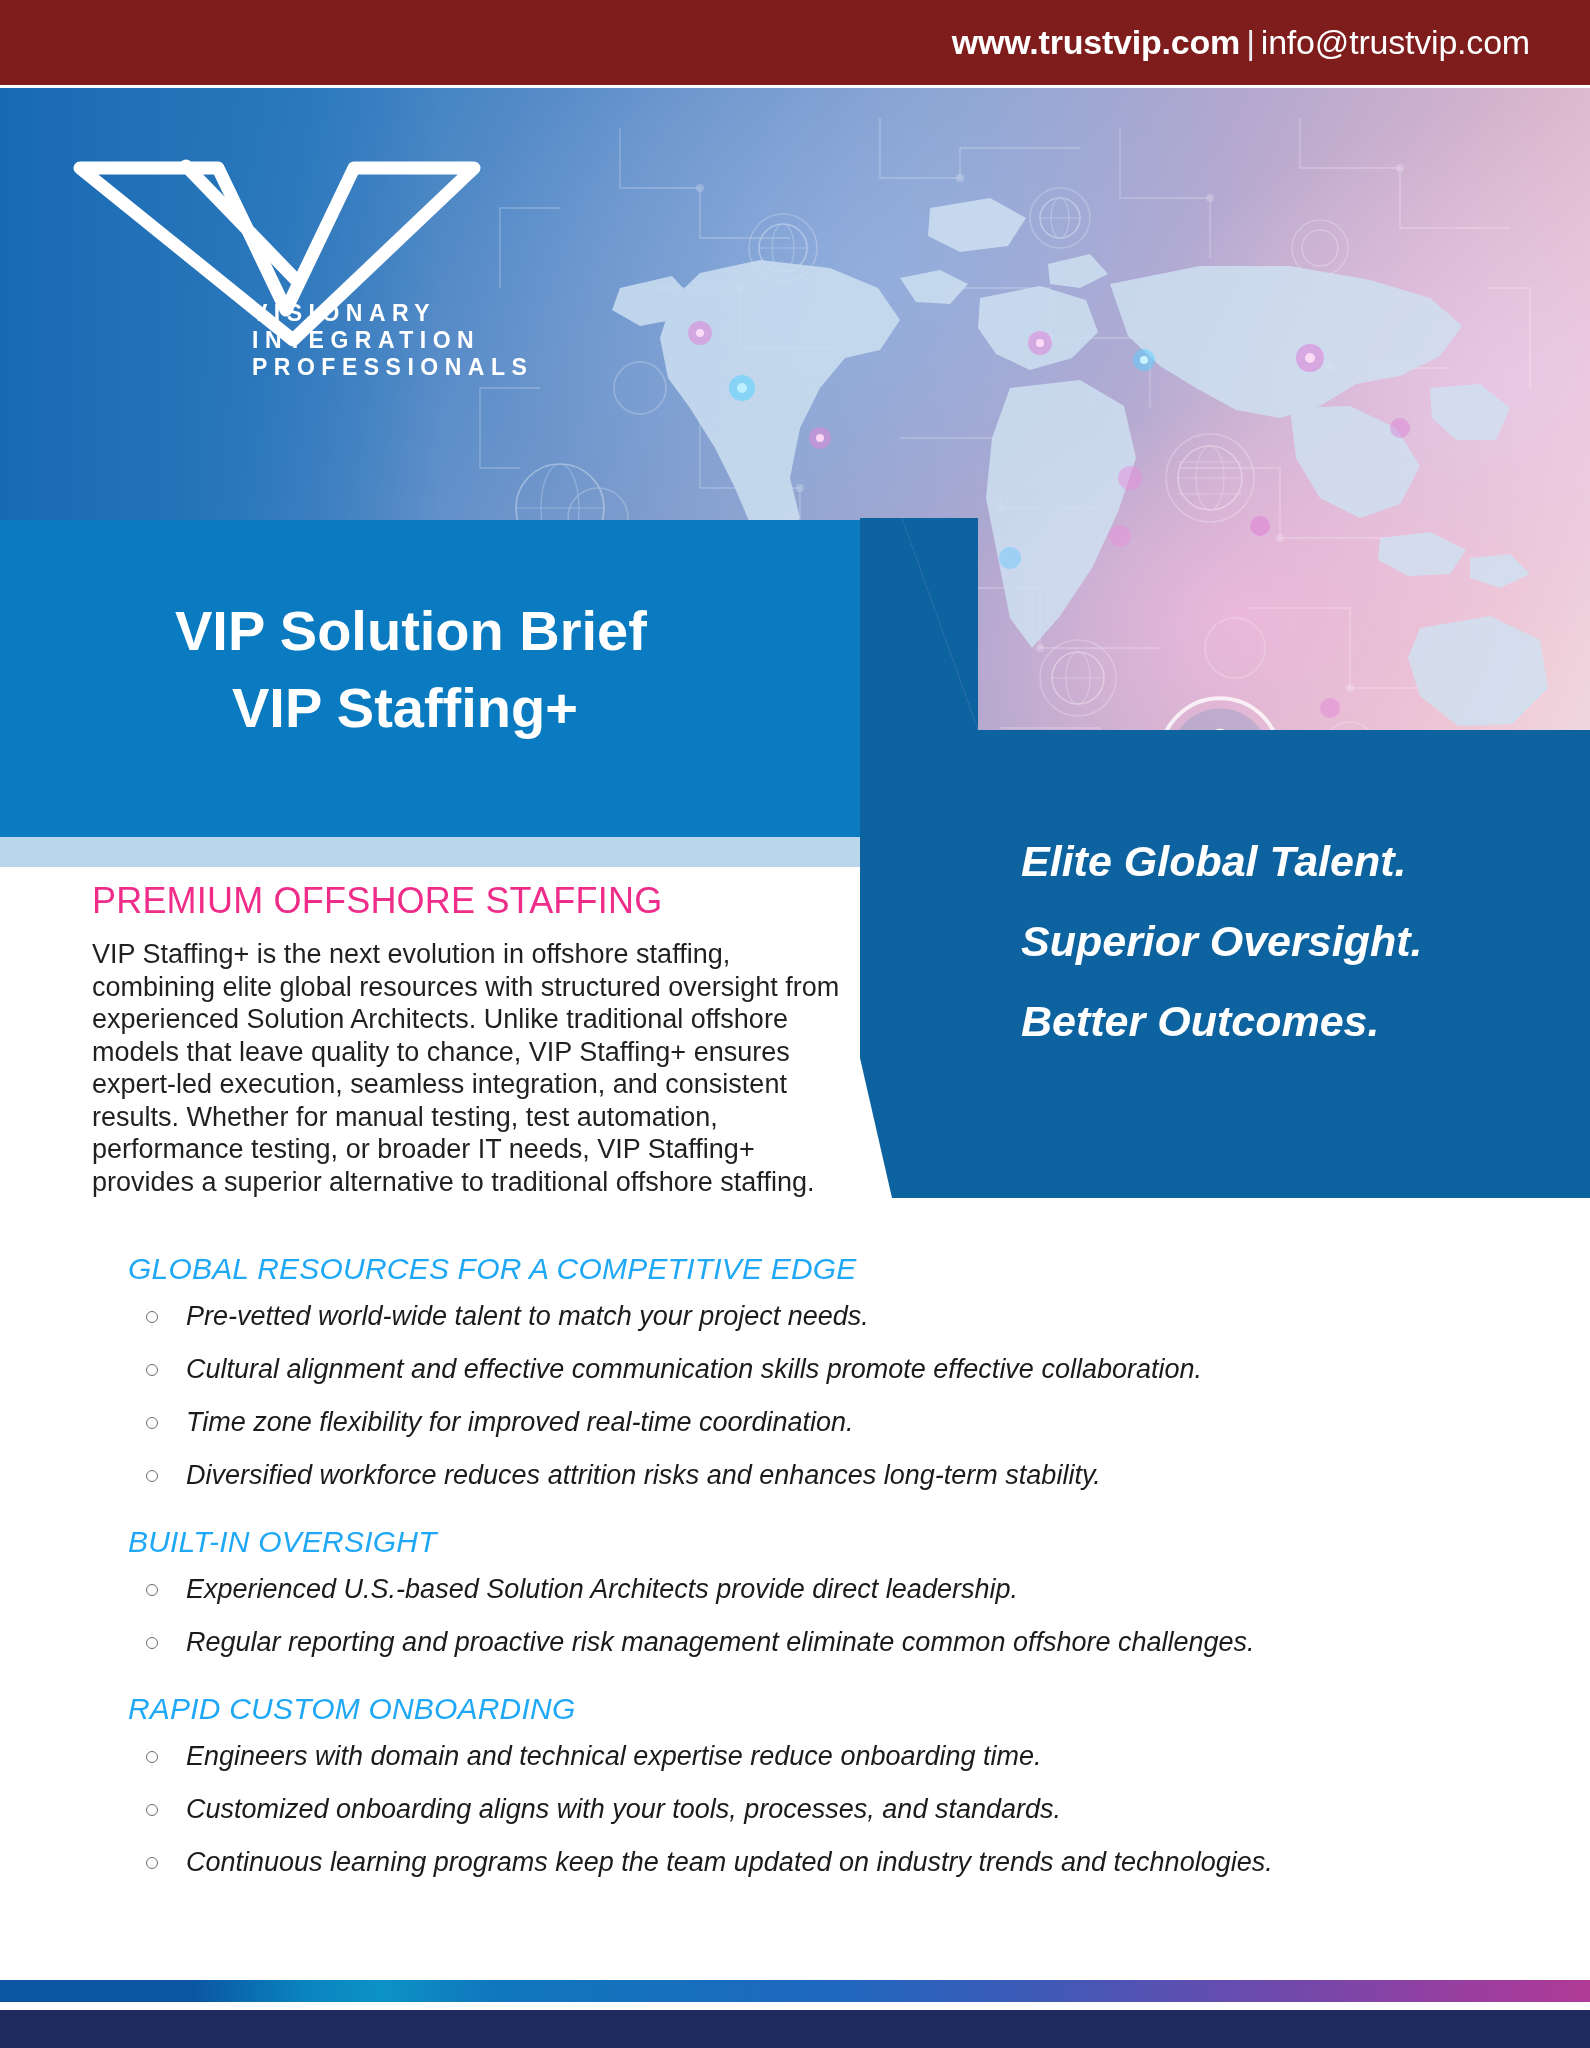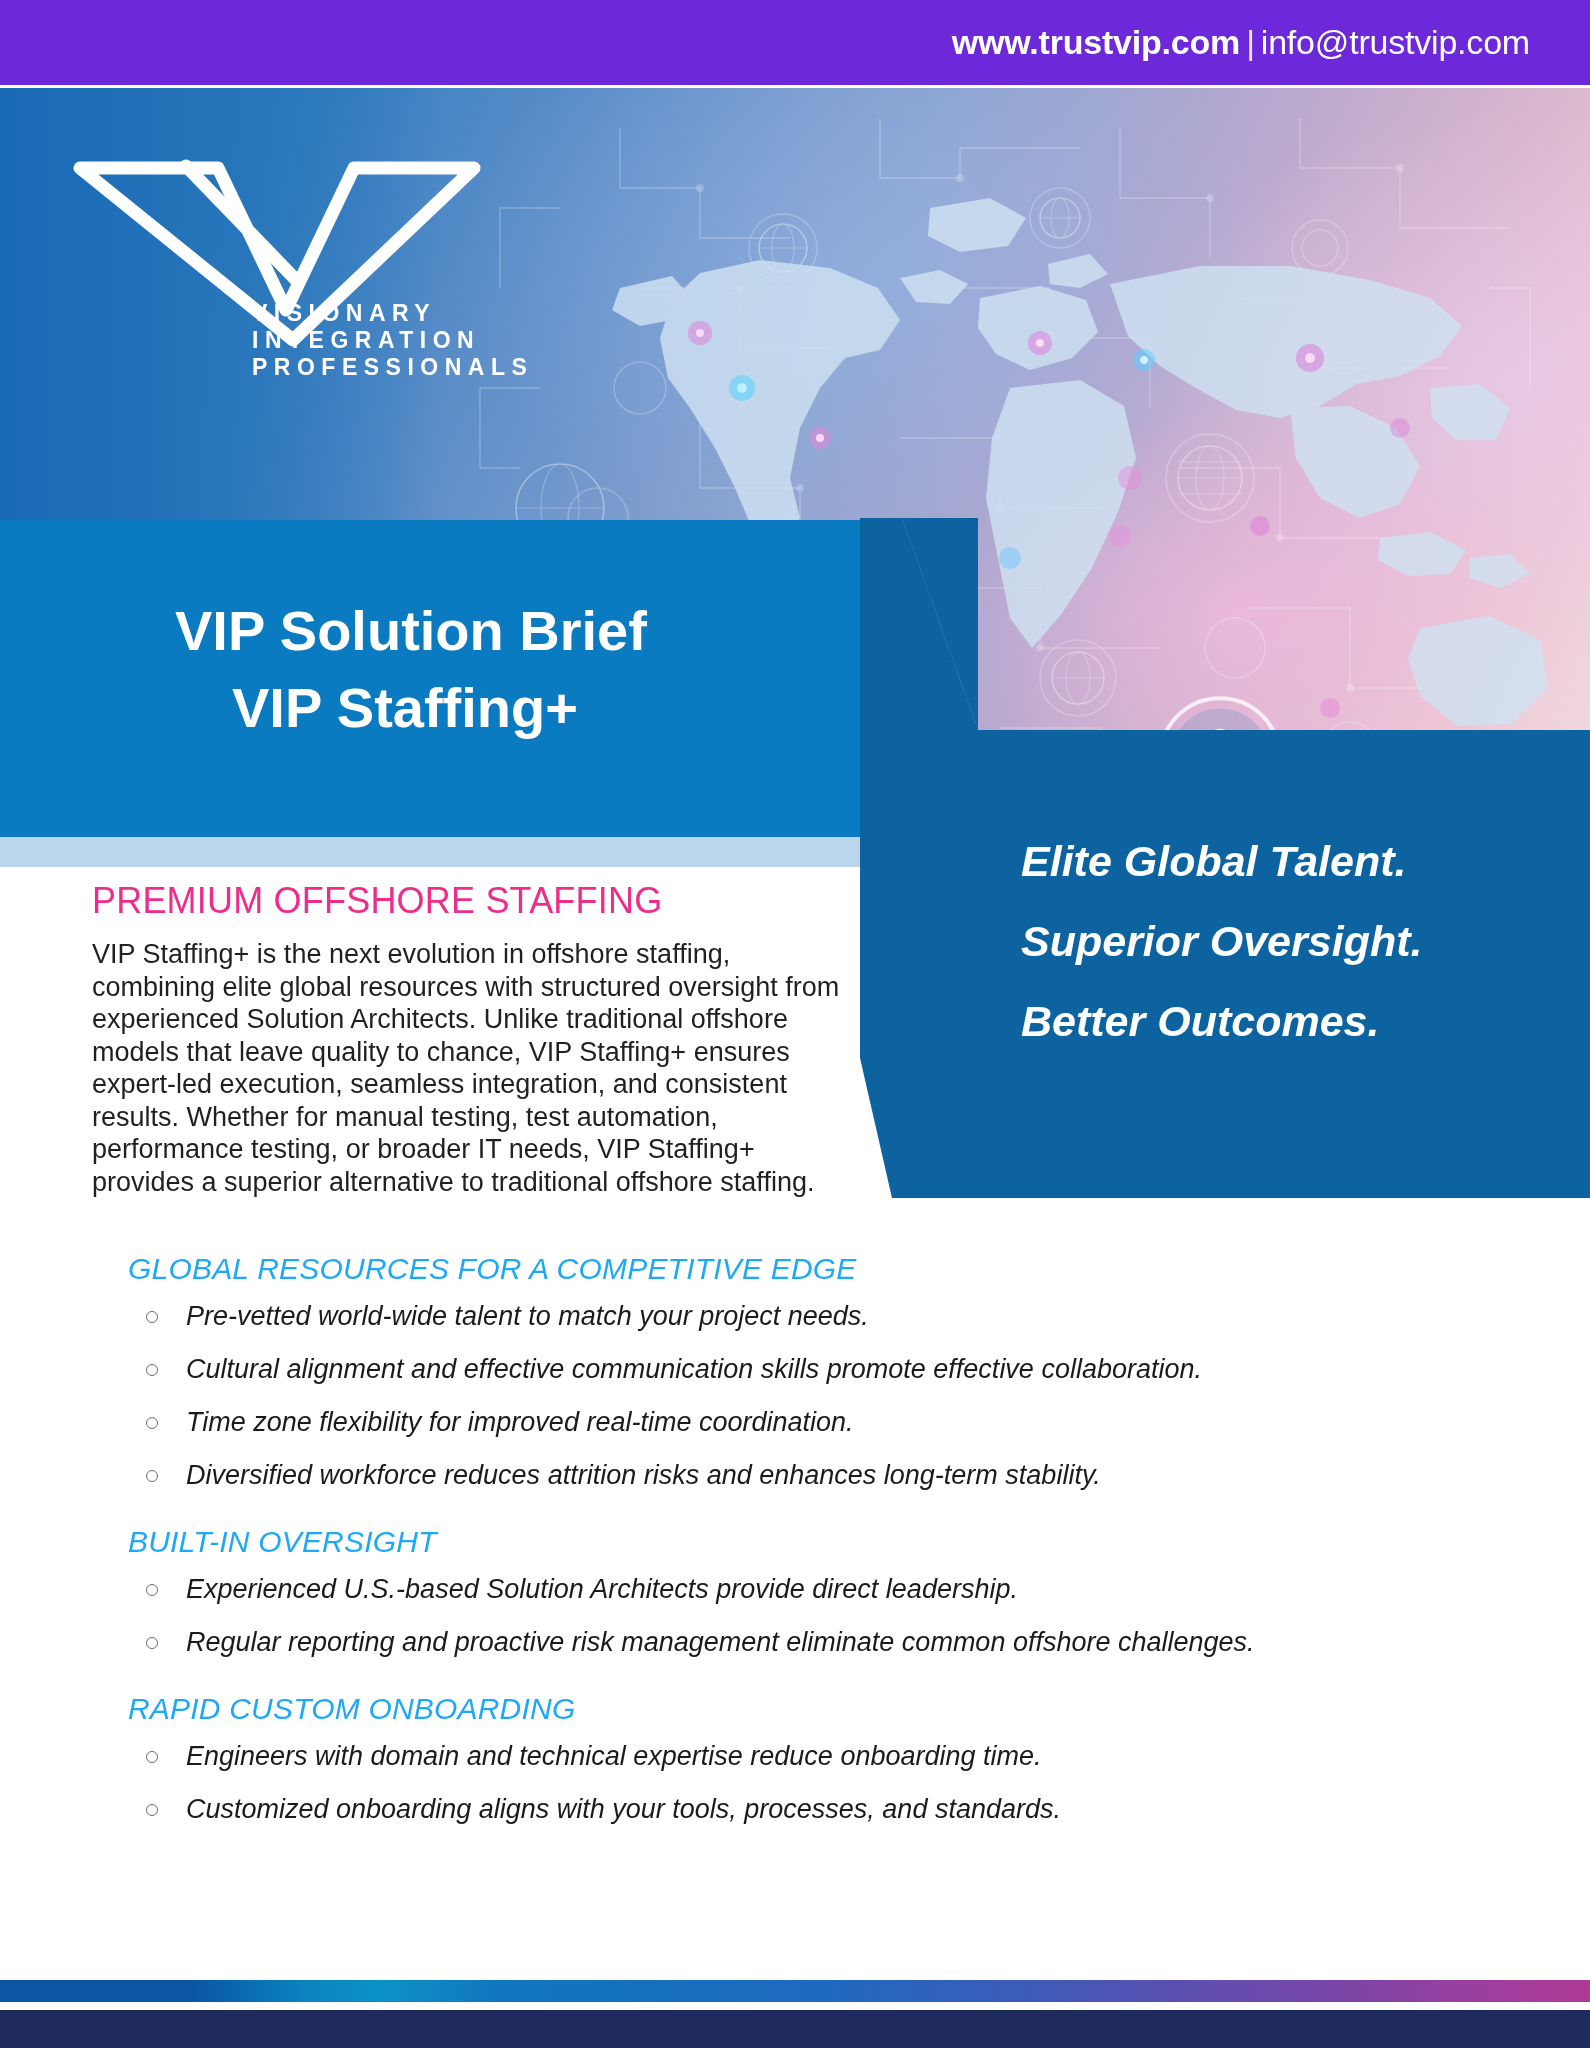--- a/index.html
+++ b/index.html
@@ -15,7 +15,7 @@
   .topbar {
     position: absolute; left: 0; top: 0;
     width: 1590px; height: 88px;
-    background: #6d28d9;
+    background: #7f1d1d;
     border-bottom: 3px solid #ffffff;
     display: flex; align-items: center; justify-content: flex-end;
     padding-right: 60px;

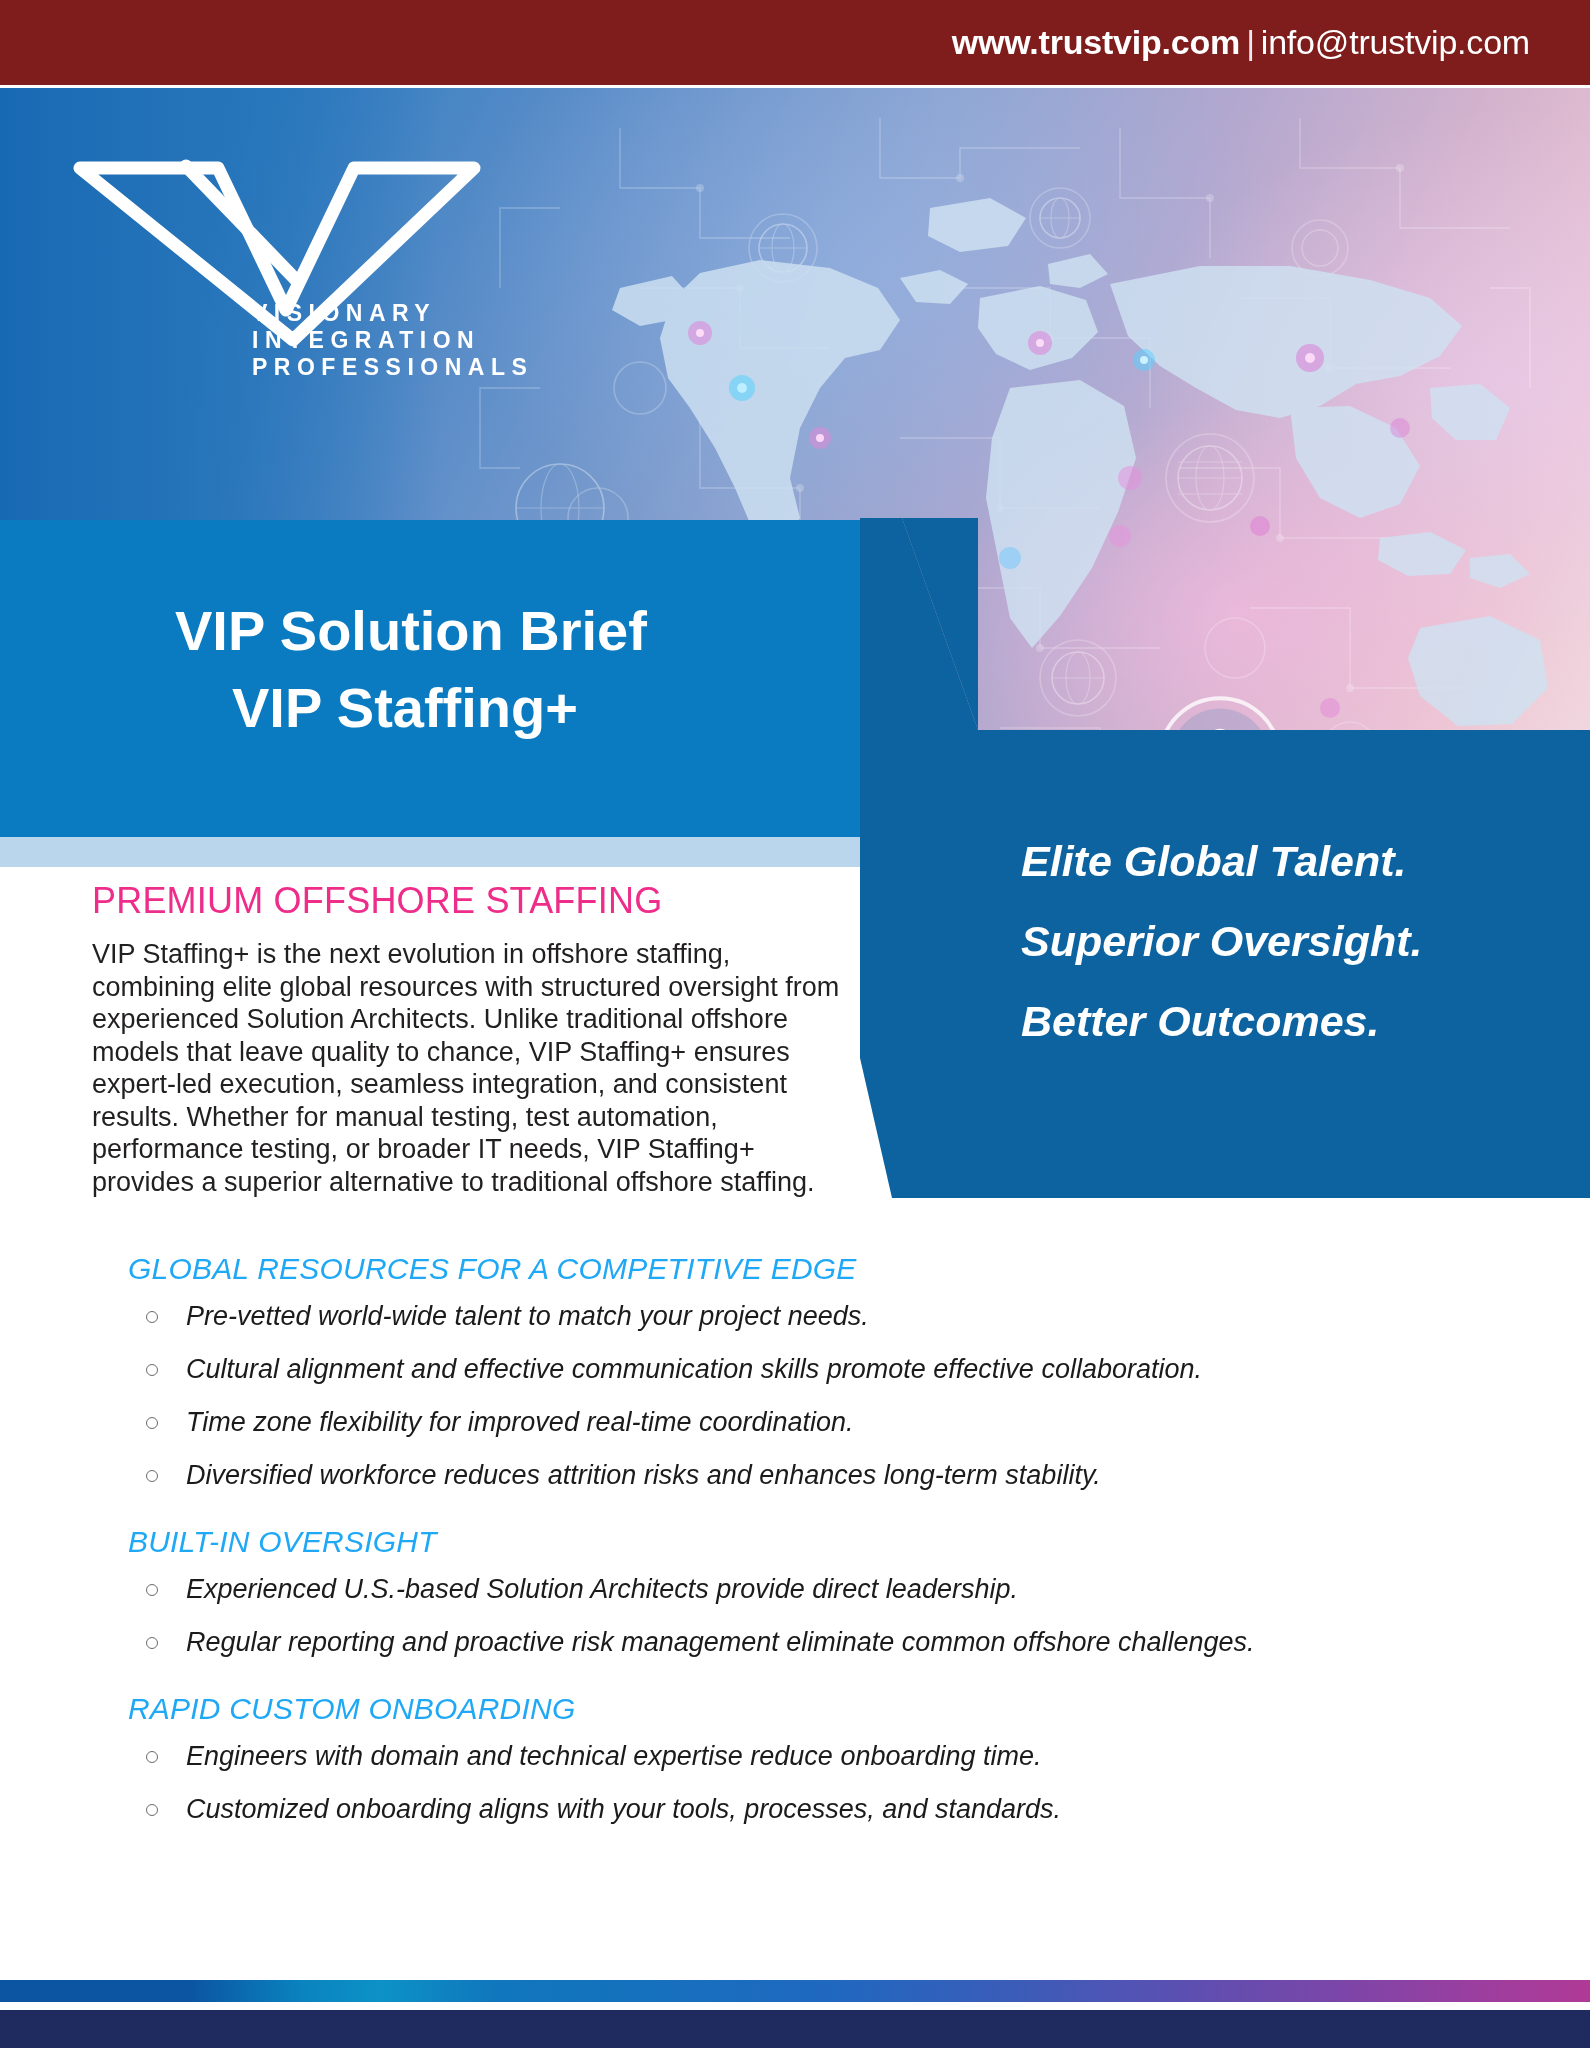--- a/index.html
+++ b/index.html
@@ -452,6 +452,12 @@
           </span>
         <span class="bullet-text">Customized onboarding aligns with your tools, processes, and standards.</span>
       </li>
+      <li class="bullet">
+        <span class="bullet-marker">
+            <i></i>
+          </span>
+        <span class="bullet-text">Continuous learning programs keep the team updated on industry trends and technologies.</span>
+      </li>
     </ul>
   </div>
 

